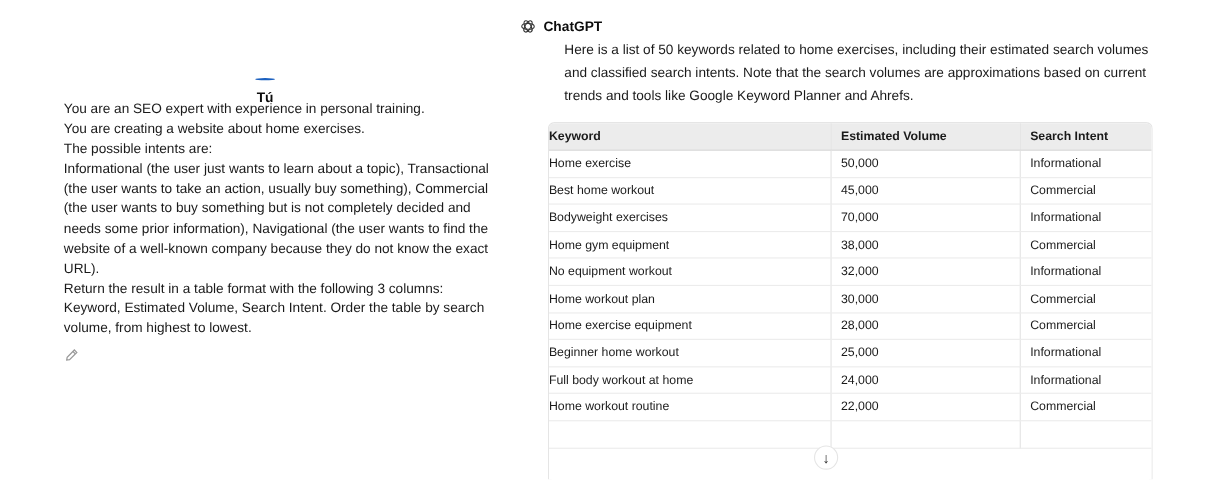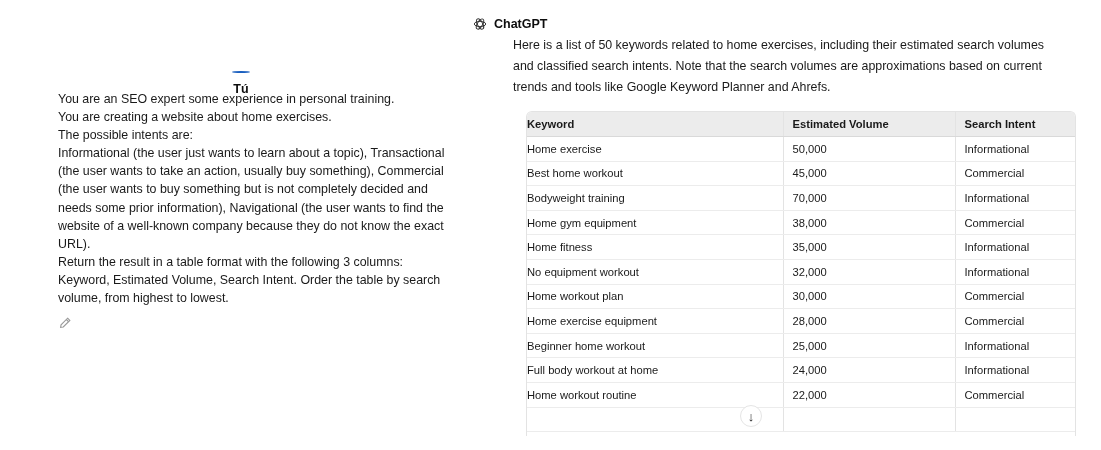--- a/index.html
+++ b/index.html
@@ -41,7 +41,7 @@
     <span class="user-name">Tú</span>
   </div>
   <div class="user-body">
-    <p>You are an SEO expert some experience in personal training.</p>
+    <p>You are an SEO expert with experience in personal training.</p>
     <p>You are creating a website about home exercises.</p>
     <p>The possible intents are:</p>
     <p>Informational (the user just wants to learn about a topic), Transactional (the user wants to take an action, usually buy something), Commercial (the user wants to buy something but is not completely decided and needs some prior information), Navigational (the user wants to find the website of a well-known company because they do not know the exact URL).</p>

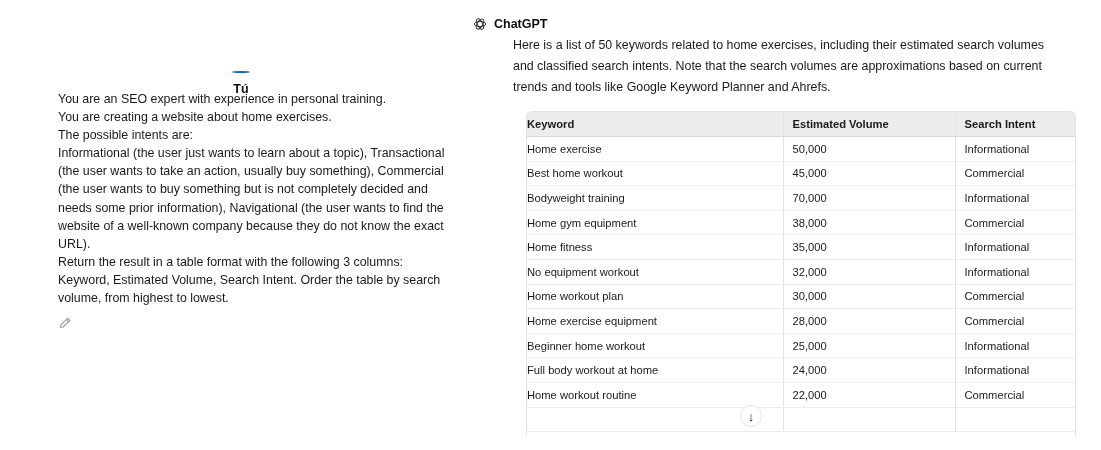--- a/index.html
+++ b/index.html
@@ -20,7 +20,7 @@
   .bot-name { font-weight: bold; font-size: 12.5px; }
   .bot-intro { margin-left: 40px; margin-top: 2px; font-size: 12.4px; line-height: 21px; color: #1a1a1a; width: 555px; }
 
-  .table-wrap { position: absolute; left: 526px; top: 111px; width: 550px; height: 325px; overflow: hidden; border: 1px solid #e3e3e3; border-bottom: none; border-radius: 6px 6px 0 0; }
+  .table-wrap { position: absolute; left: 498px; top: 111px; width: 550px; height: 325px; overflow: hidden; border: 1px solid #e3e3e3; border-bottom: none; border-radius: 6px 6px 0 0; }
   table { border-collapse: collapse; width: 100%; font-size: 11.2px; color: #1a1a1a; }
   th { background: #ececec; font-weight: bold; text-align: left; height: 24.5px; padding: 0 0 0 0; border-bottom: 1px solid #d9d9d9; }
   td { height: 24.6px; border-bottom: 1px solid #ececec; padding: 0; }

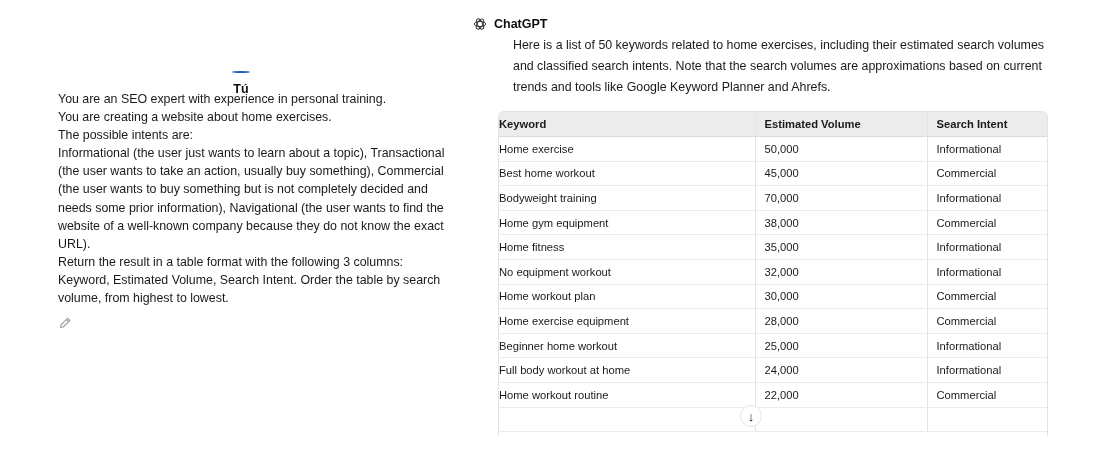--- a/index.html
+++ b/index.html
@@ -90,7 +90,7 @@
           <td class="c3">Commercial</td>
         </tr>
       <tr>
-          <td class="c1">Bodyweight training</td>
+          <td class="c1">Bodyweight exercises</td>
           <td class="c2">70,000</td>
           <td class="c3">Informational</td>
         </tr>

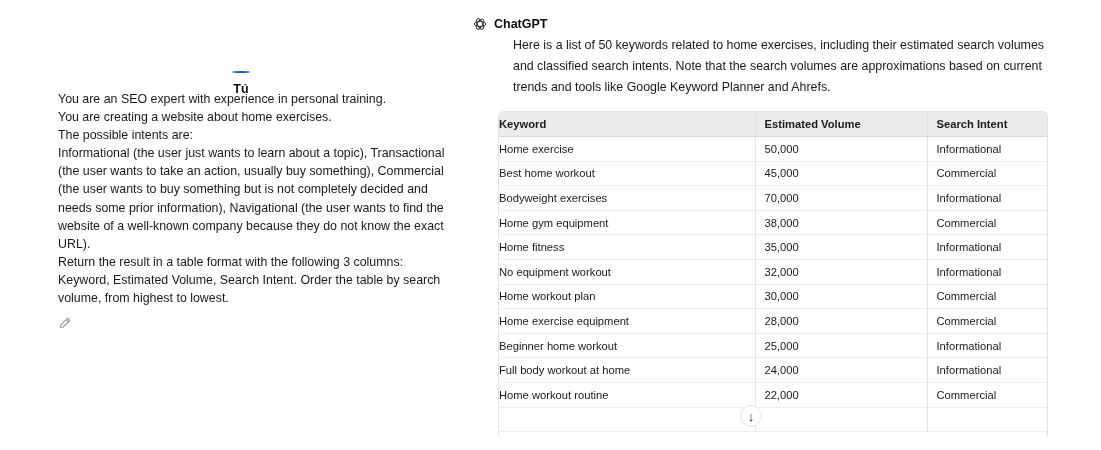--- a/index.html
+++ b/index.html
@@ -100,11 +100,6 @@
           <td class="c3">Commercial</td>
         </tr>
       <tr>
-          <td class="c1">Home fitness</td>
-          <td class="c2">35,000</td>
-          <td class="c3">Informational</td>
-        </tr>
-      <tr>
           <td class="c1">No equipment workout</td>
           <td class="c2">32,000</td>
           <td class="c3">Informational</td>

